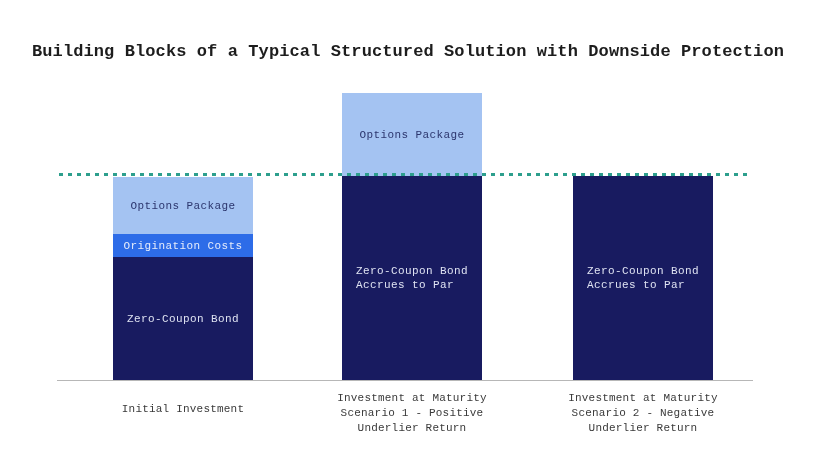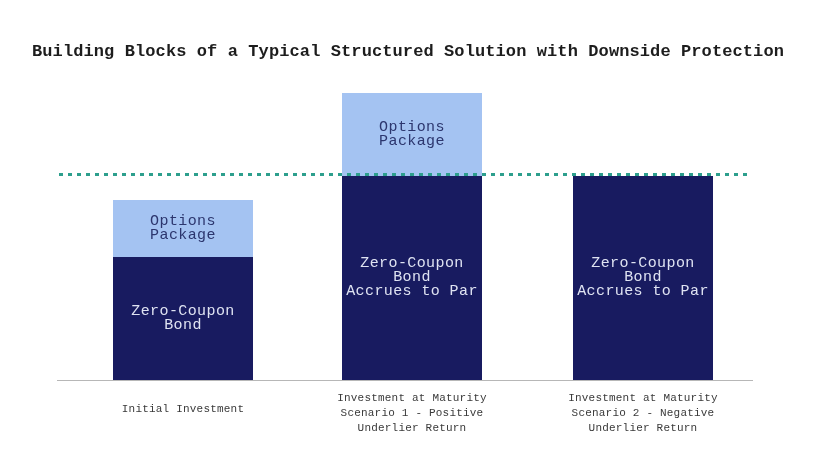--- a/index.html
+++ b/index.html
@@ -53,11 +53,11 @@
     overflow: hidden;
   }
   .seg-label {
-    font-size: 15px;
+    font-size: 11px;
     line-height: 14px;
     letter-spacing: 0.4px;
     white-space: pre-line;
-    text-align: center;
+    text-align: left;
   }
   .cat {
     position: absolute;

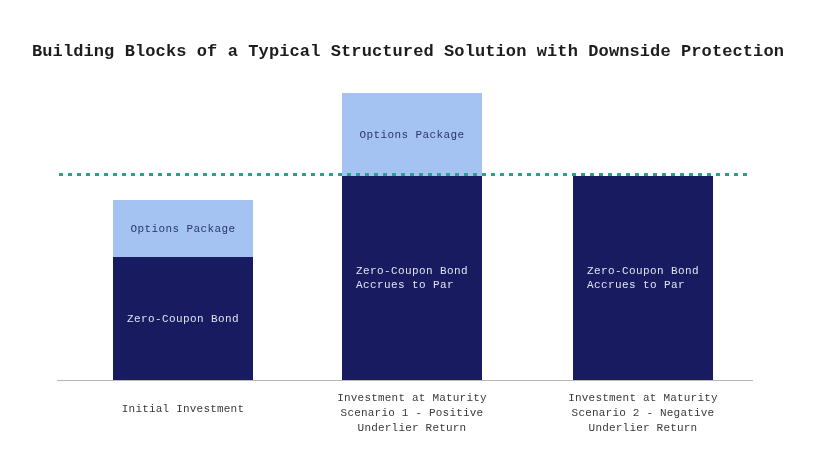--- a/index.html
+++ b/index.html
@@ -85,6 +85,9 @@
         <div class="seg" style="height: 123px; background: rgb(24, 27, 96);">
           <span class="seg-label" style="color: rgb(223, 227, 242);">Zero-Coupon Bond</span>
         </div>
+        <div class="seg" style="height: 23px; background: rgb(45, 108, 232);">
+          <span class="seg-label" style="color: rgb(230, 236, 251);">Origination Costs</span>
+        </div>
         <div class="seg" style="height: 57px; background: rgb(164, 195, 242);">
           <span class="seg-label" style="color: rgb(44, 54, 110);">Options Package</span>
         </div>

